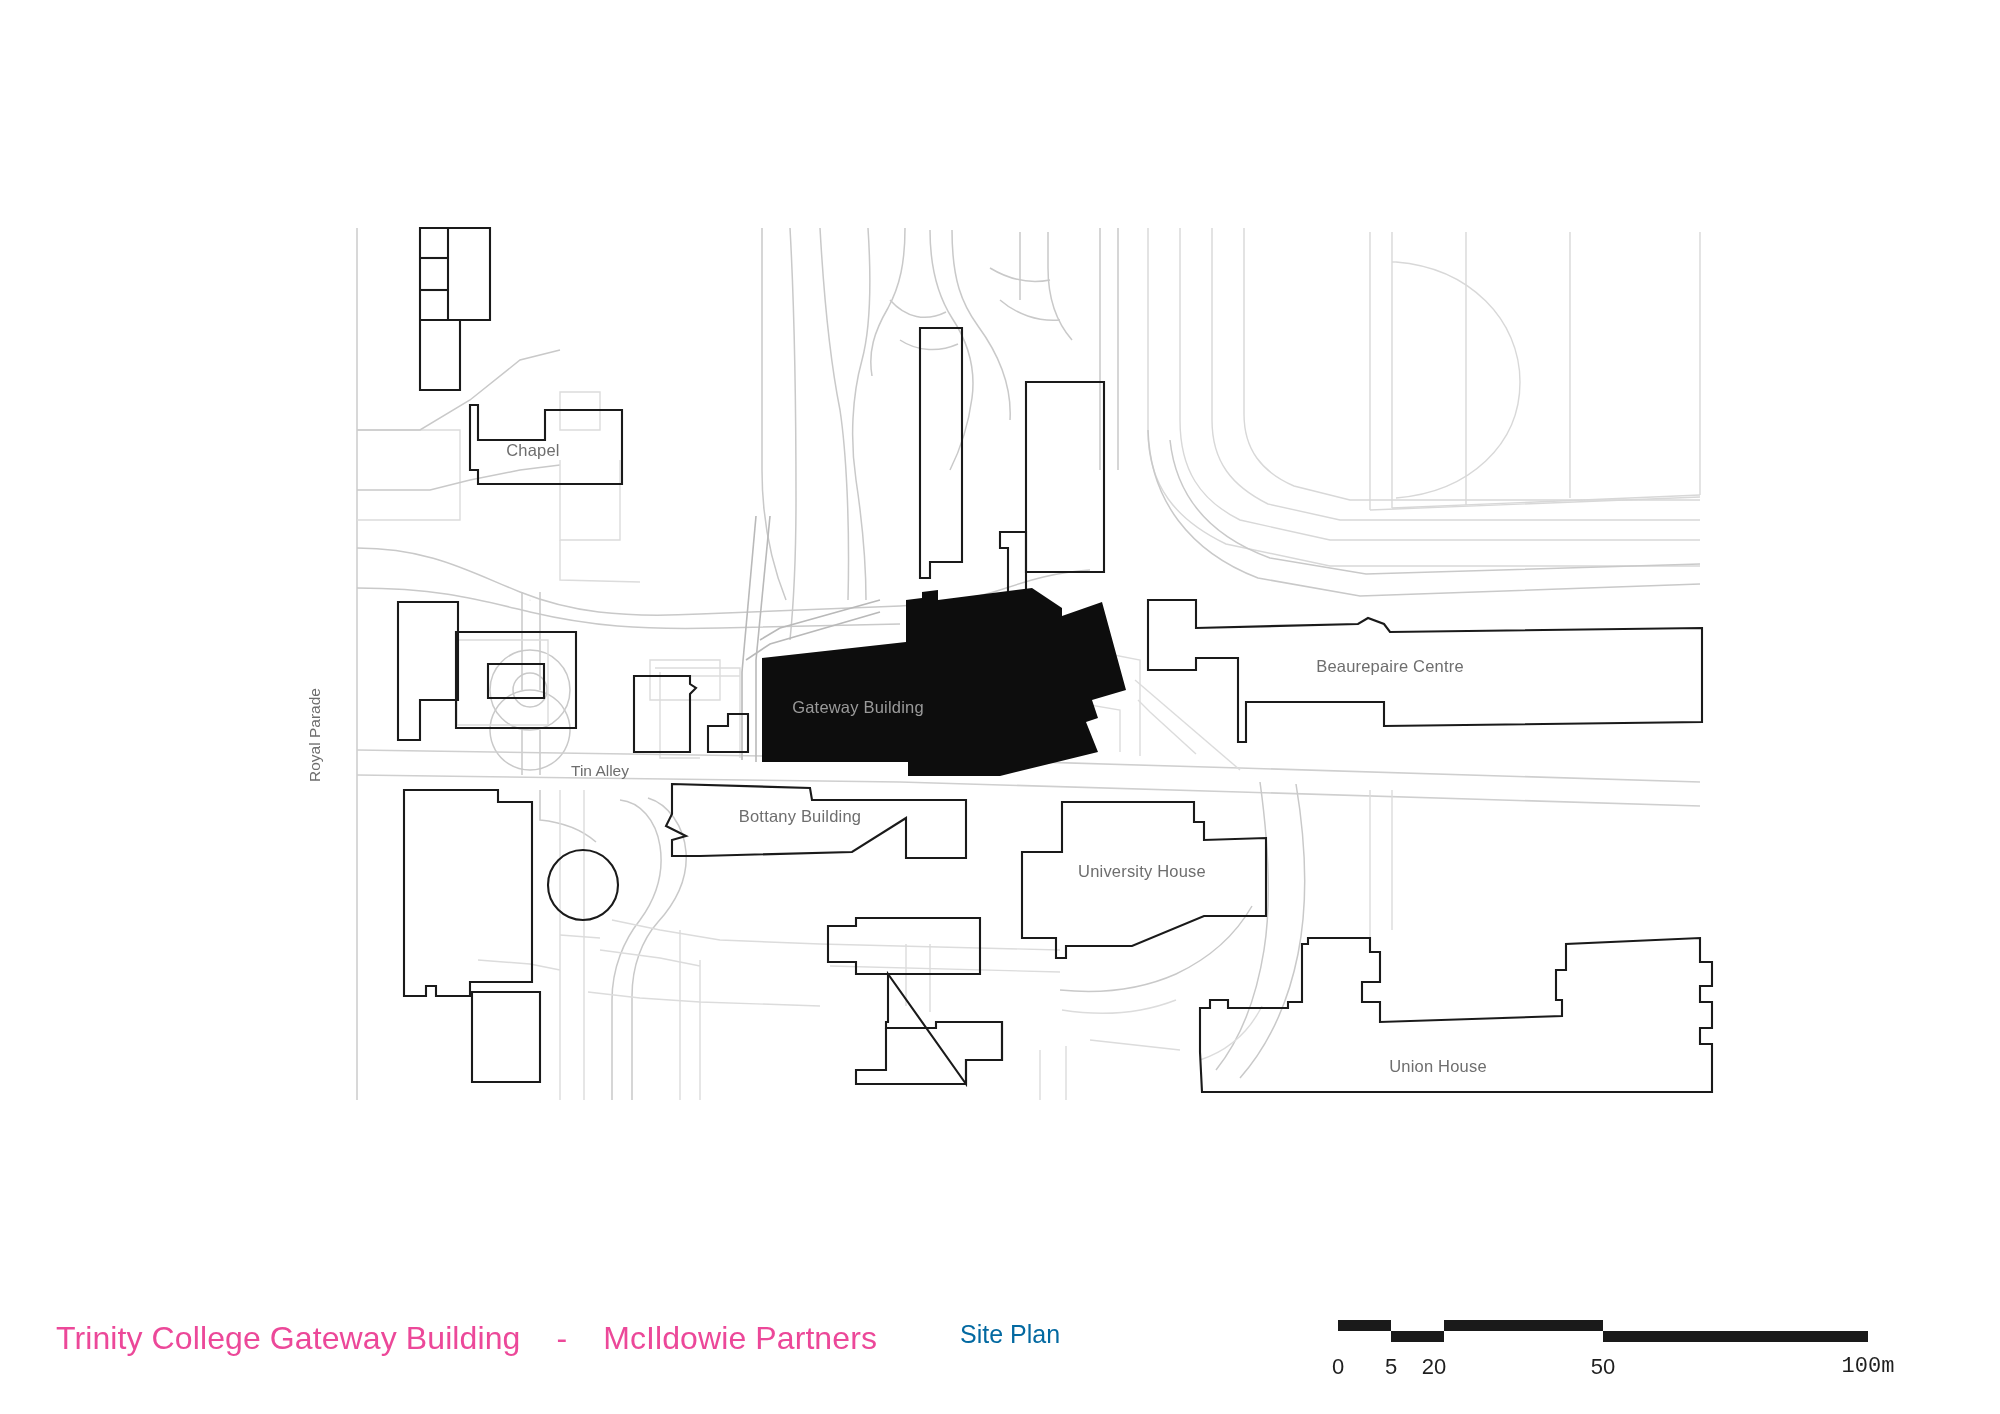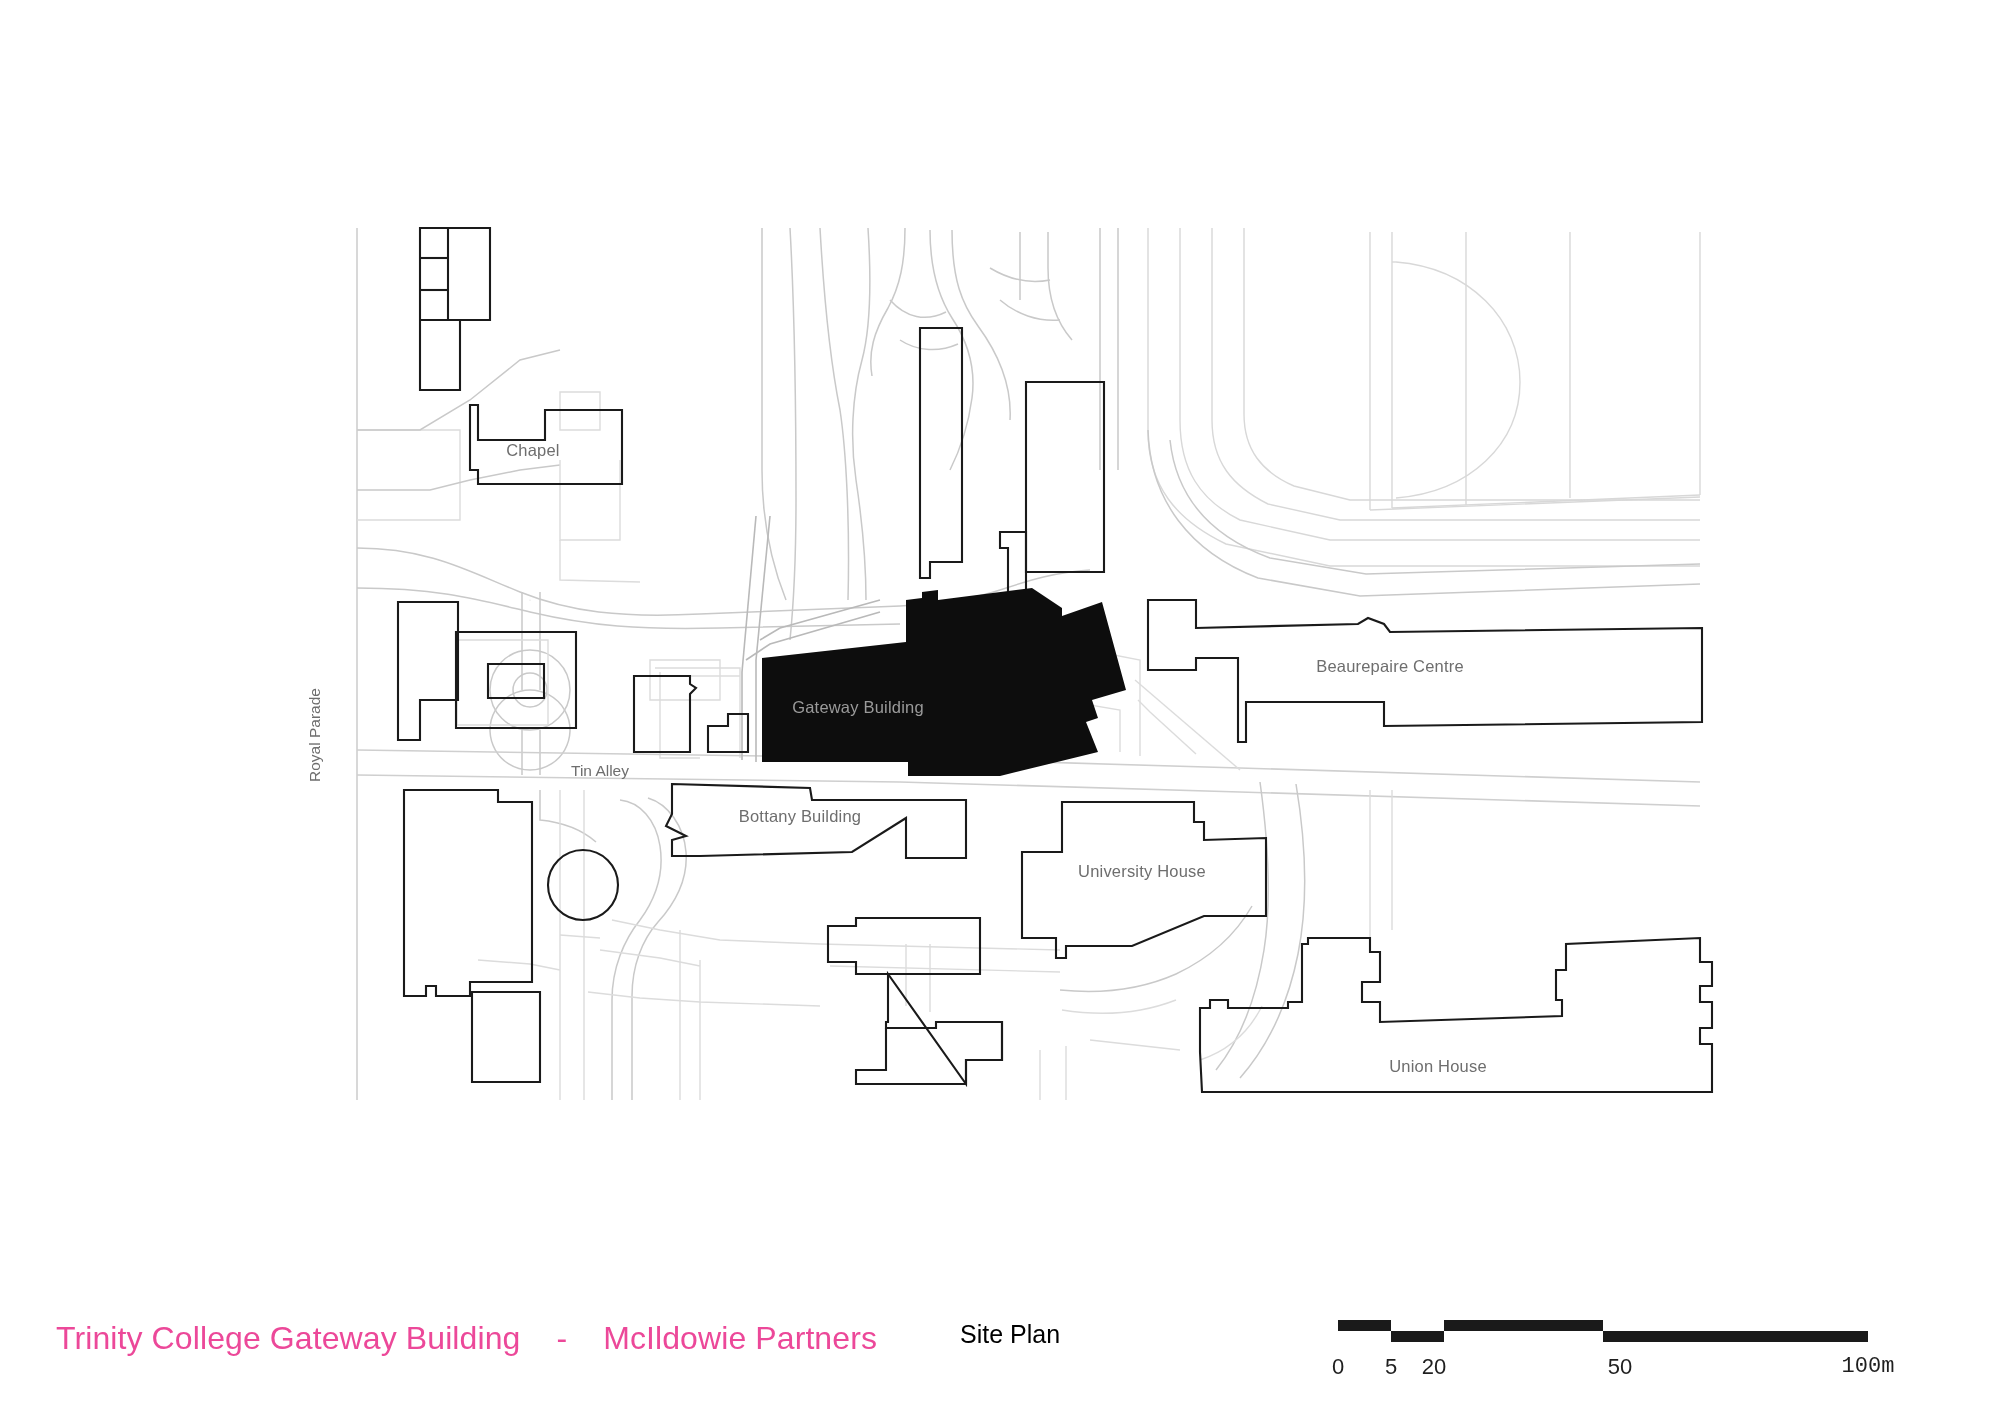--- a/index.html
+++ b/index.html
@@ -102,7 +102,7 @@
     left: 960px;
     top: 30px;
     font-size: 25px;
-    color: #000000;
+    color: #0369a1;
   }
   
   #scale-bar {

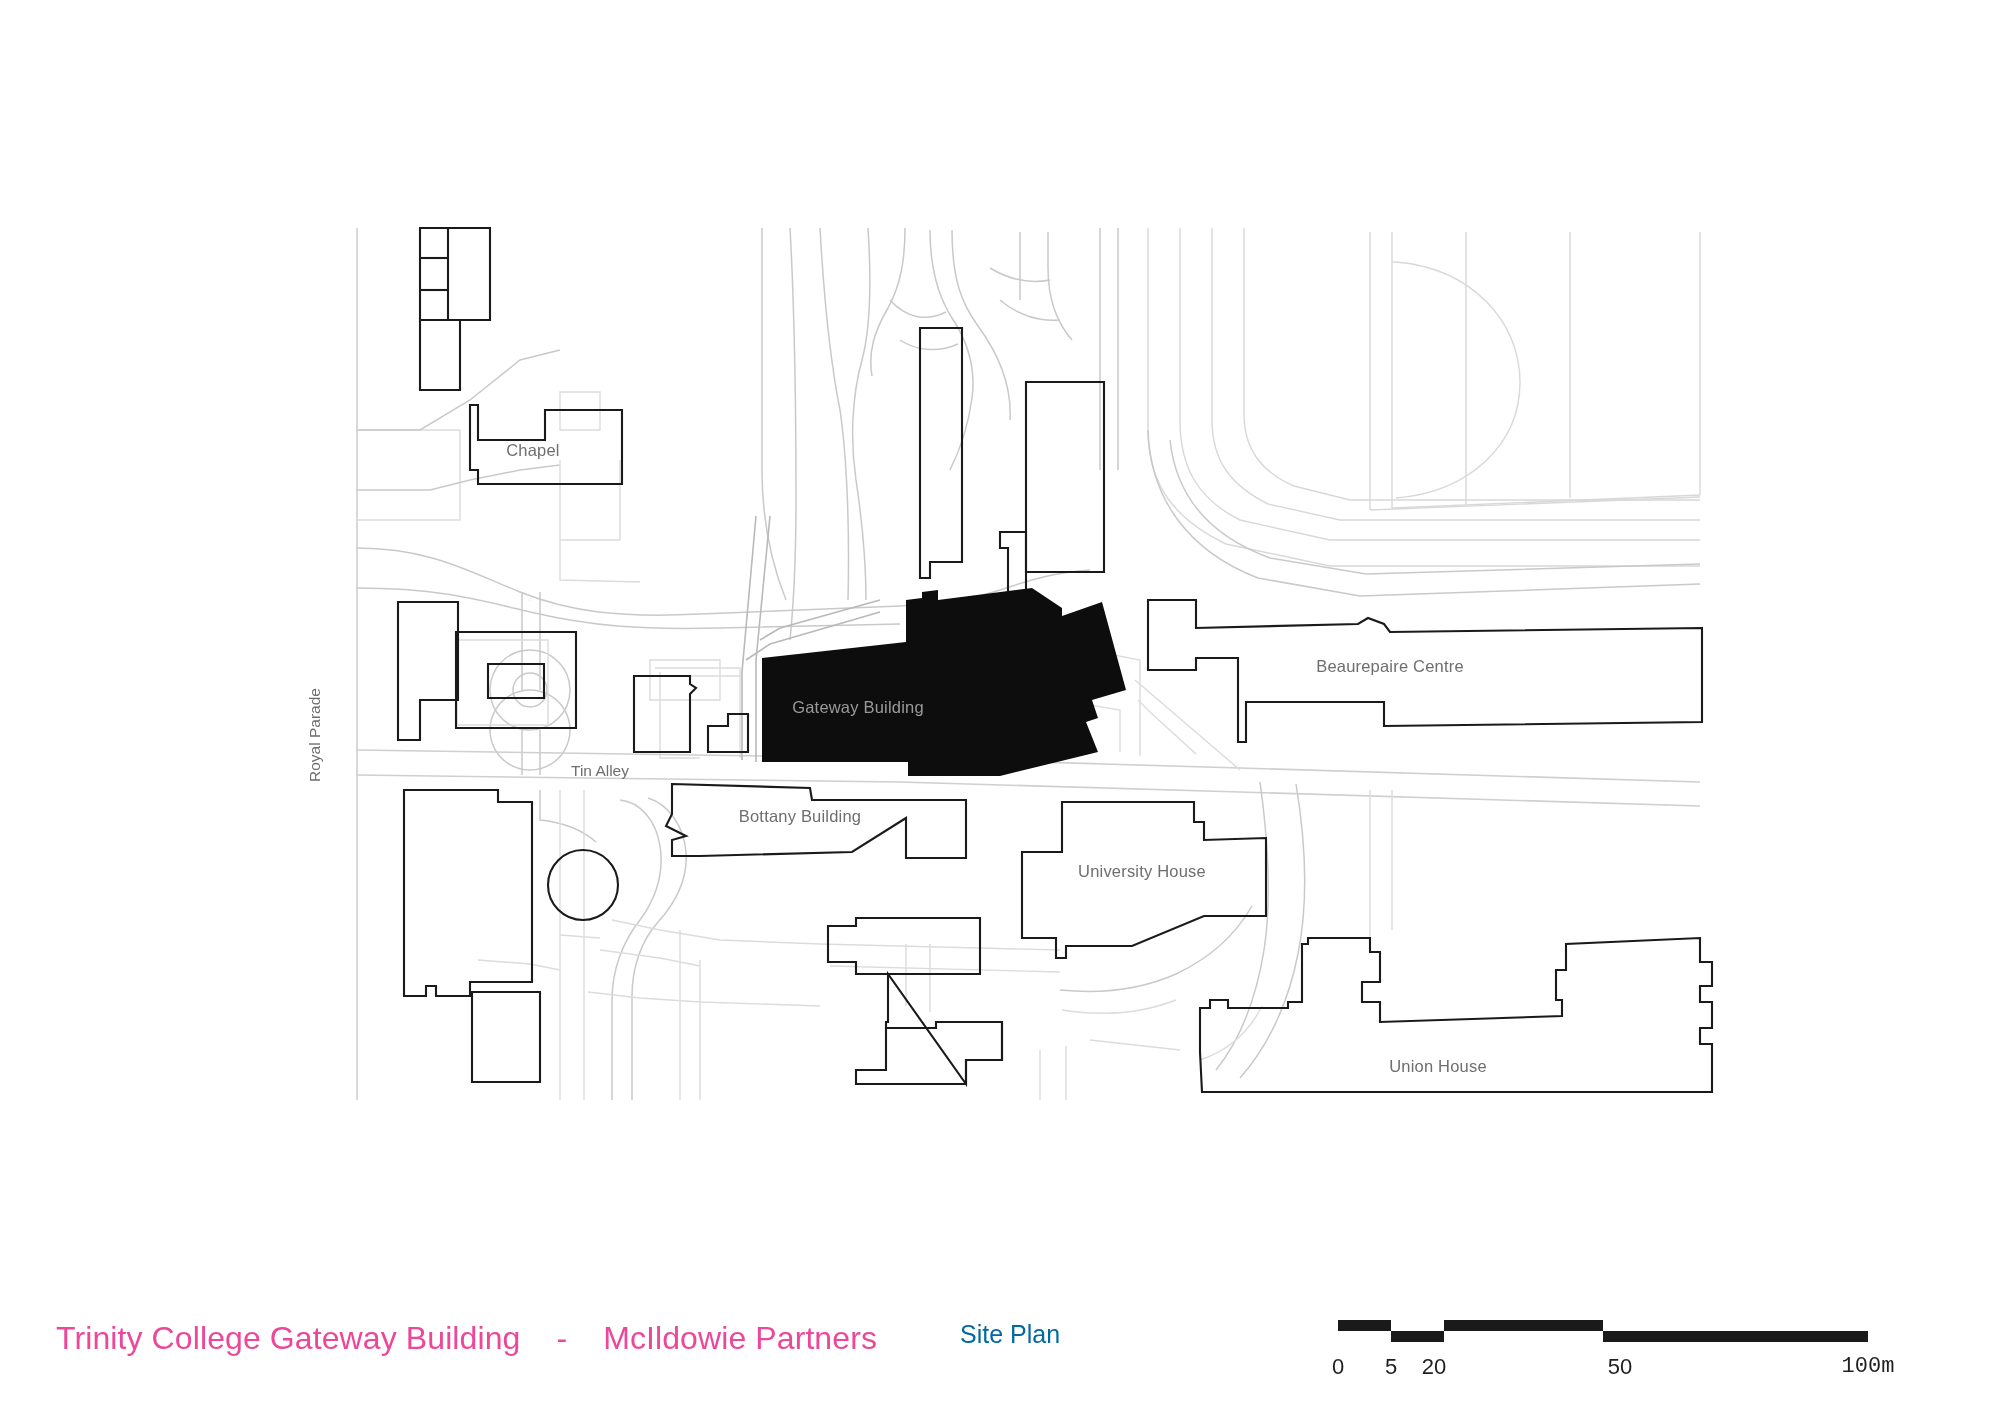--- a/index.html
+++ b/index.html
@@ -530,7 +530,7 @@
       <div class="sb-tick" style="left:0px;">0</div>
       <div class="sb-tick" style="left:53px;">5</div>
       <div class="sb-tick" style="left:96px;">20</div>
-      <div class="sb-tick" style="left:282px;">50</div>
+      <div class="sb-tick" style="left:265px;">50</div>
       <div class="sb-tick" style="left:530px;font-family:Liberation Mono, monospace;">100m</div>
     </div>
 

